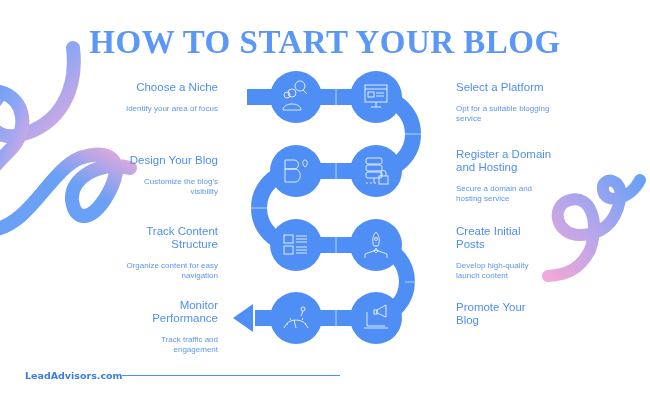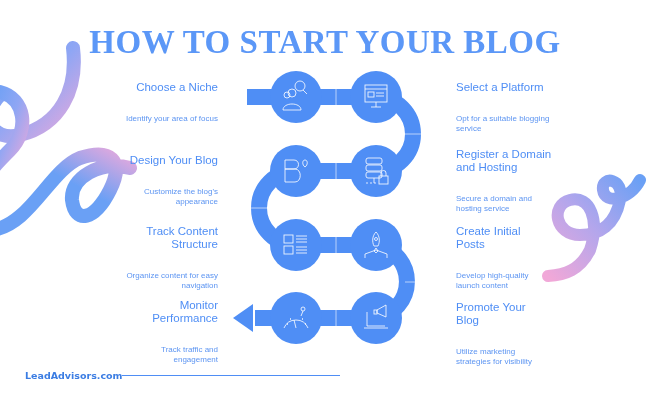--- a/index.html
+++ b/index.html
@@ -8,7 +8,7 @@
   svg.main{position:absolute;left:0;top:0;}
   .step{position:absolute;}
   .step .h{font-weight:normal;font-size:11.5px;color:#4f8ef5;line-height:13px;}
-  .step .d{font-size:8px;color:#5d95f2;line-height:10px;margin-top:20px;}
+  .step .d{font-size:8px;color:#5d95f2;line-height:10px;margin-top:10px;}
   .left{text-align:right;}
   .right{text-align:left;}
   .footer{position:absolute;left:25px;top:370px;font-family:"DejaVu Sans",sans-serif;font-weight:bold;font-size:9.5px;color:#3b7de3;}

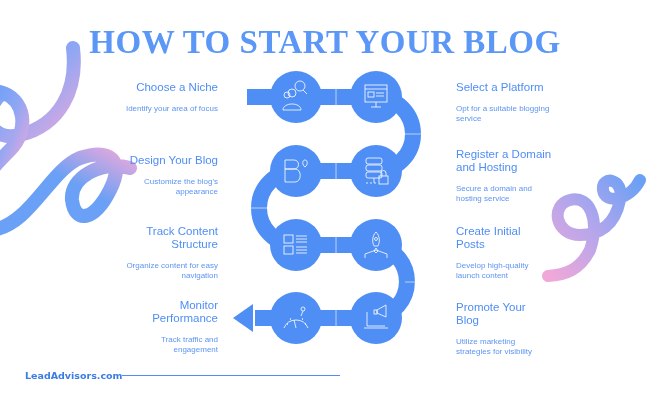--- a/index.html
+++ b/index.html
@@ -151,7 +151,7 @@
 </div>
 <div class="step left" style="left:80px;top:154px;width:138px;">
   <div class="h">Design Your Blog</div>
-  <div class="d"><span>Customize the blog's</span><br><span>appearance</span></div>
+  <div class="d"><span>Customize the blog's</span><br><span>visibility</span></div>
 </div>
 <div class="step left" style="left:80px;top:225px;width:138px;">
   <div class="h"><span>Track Content</span><br><span>Structure</span></div>

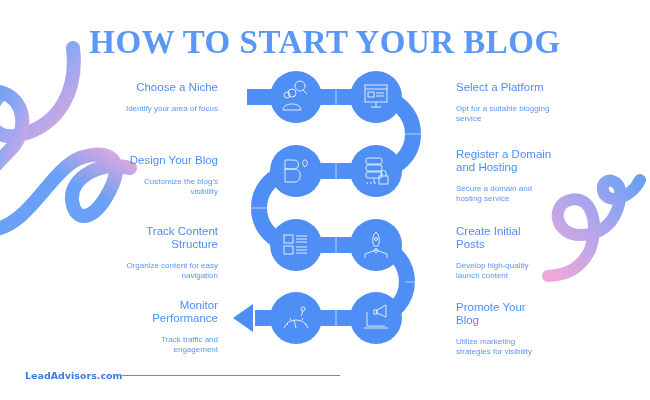--- a/index.html
+++ b/index.html
@@ -176,7 +176,6 @@
 </div>
 <div class="step right" style="left:456px;top:301px;width:140px;">
   <div class="h"><span>Promote Your</span><br><span>Blog</span></div>
-  <div class="d"><span>Utilize marketing</span><br><span>strategies for visibility</span></div>
 </div>
 
 <div class="footer">LeadAdvisors.com</div>

